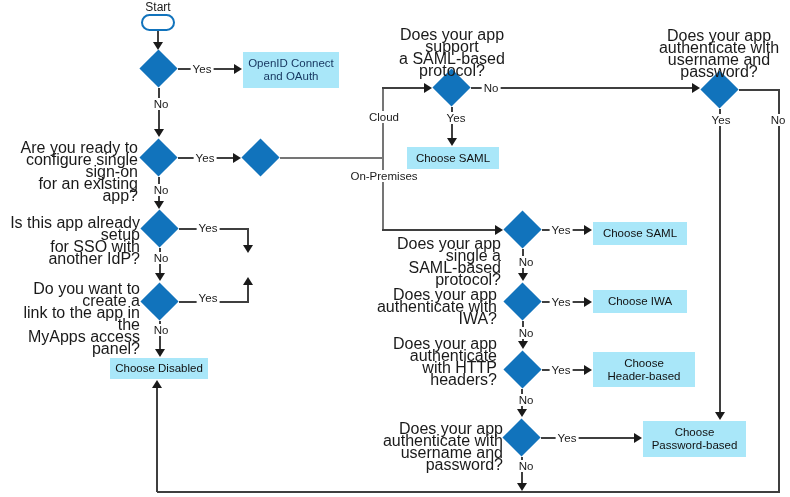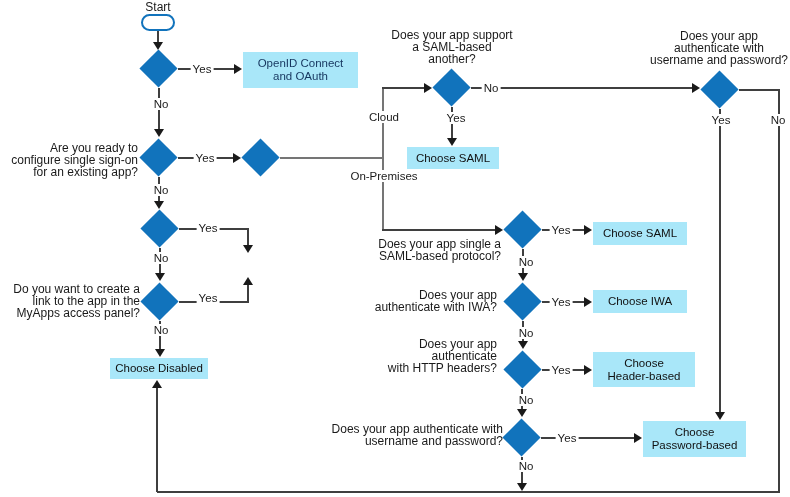--- a/index.html
+++ b/index.html
@@ -15,7 +15,7 @@
   .box{position:absolute;background:#a9e7f9;display:flex;flex-direction:column;align-items:center;
        justify-content:center;font-size:11.5px;line-height:13px;text-align:center;color:#111}
   .box.navy{color:#16365f}
-  .q{position:absolute;font-size:12px;line-height:12px;color:#1a1a1a}
+  .q{position:absolute;font-size:16px;line-height:12px;color:#1a1a1a}
   .q.r{text-align:right}
   .q.c{text-align:center}
   .lbl{position:absolute;transform:translate(-50%,-50%);font-size:11.5px;background:#fff;

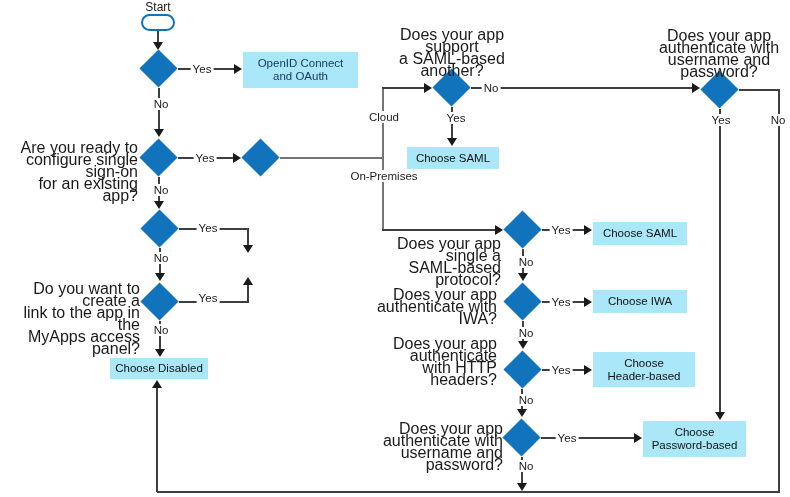--- a/index.html
+++ b/index.html
@@ -122,7 +122,7 @@
   <div class="diamond" style="left:509px;top:356px"></div>
   <div class="diamond" style="left:508px;top:424px"></div>
 
-  <div class="box navy" style="left:243px;top:52px;width:115px;height:36px">
+  <div class="box navy" style="left:243px;top:52px;width:96px;height:36px">
     <span>OpenID Connect</span>
     <span>and OAuth</span>
   </div>

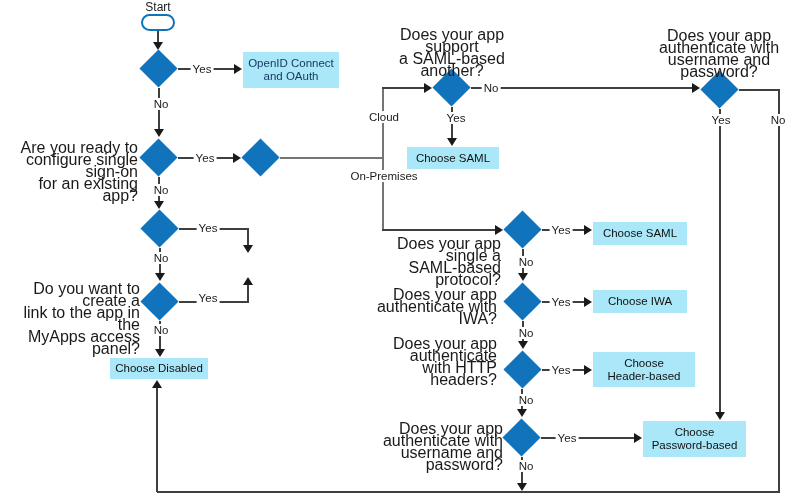--- a/index.html
+++ b/index.html
@@ -155,7 +155,7 @@
   <div class="q c" style="left:390px;top:29px;width:124px">
     <span>Does your app support</span><br>
     <span>a SAML-based</span><br>
-    <span>another?</span>
+    <span>protocol?</span>
   </div>
   <div class="q c" style="left:648px;top:30px;width:142px">
     <span>Does your app</span><br>

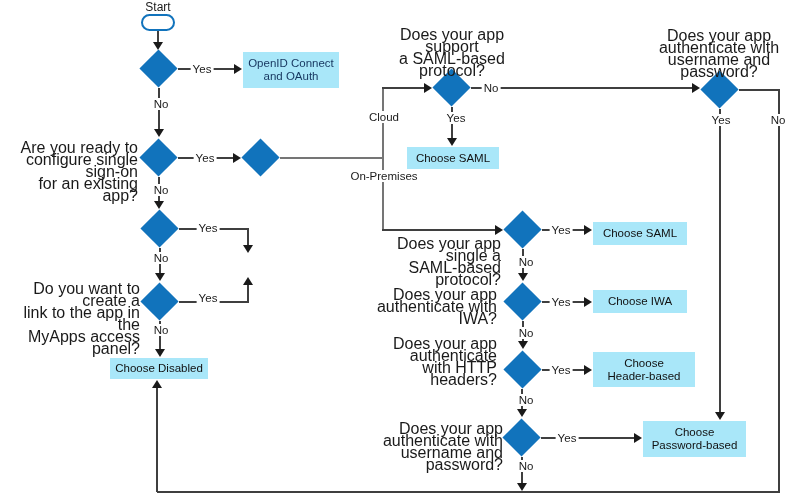--- a/index.html
+++ b/index.html
@@ -162,6 +162,10 @@
     <span>authenticate with</span><br>
     <span>username and password?</span>
   </div>
+  <div class="q r" style="left:0px;top:217px;width:140px">
+    <span>Is this app already setup</span><br>
+    <span>for SSO with another IdP?</span>
+  </div>
   <div class="q r" style="left:4px;top:283px;width:136px">
     <span>Do you want to create a</span><br>
     <span>link to the app in the</span><br>

